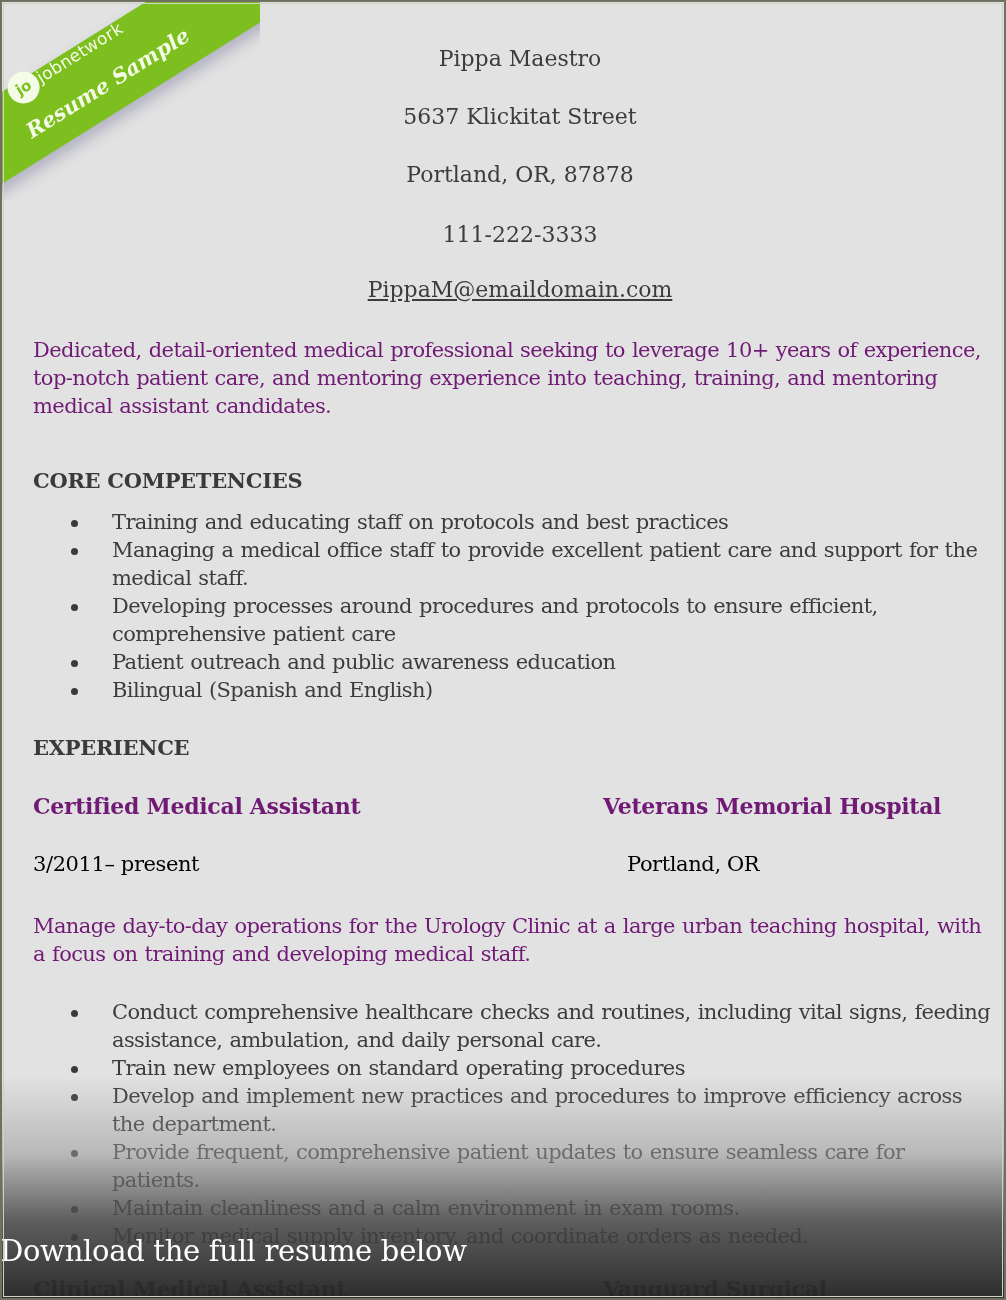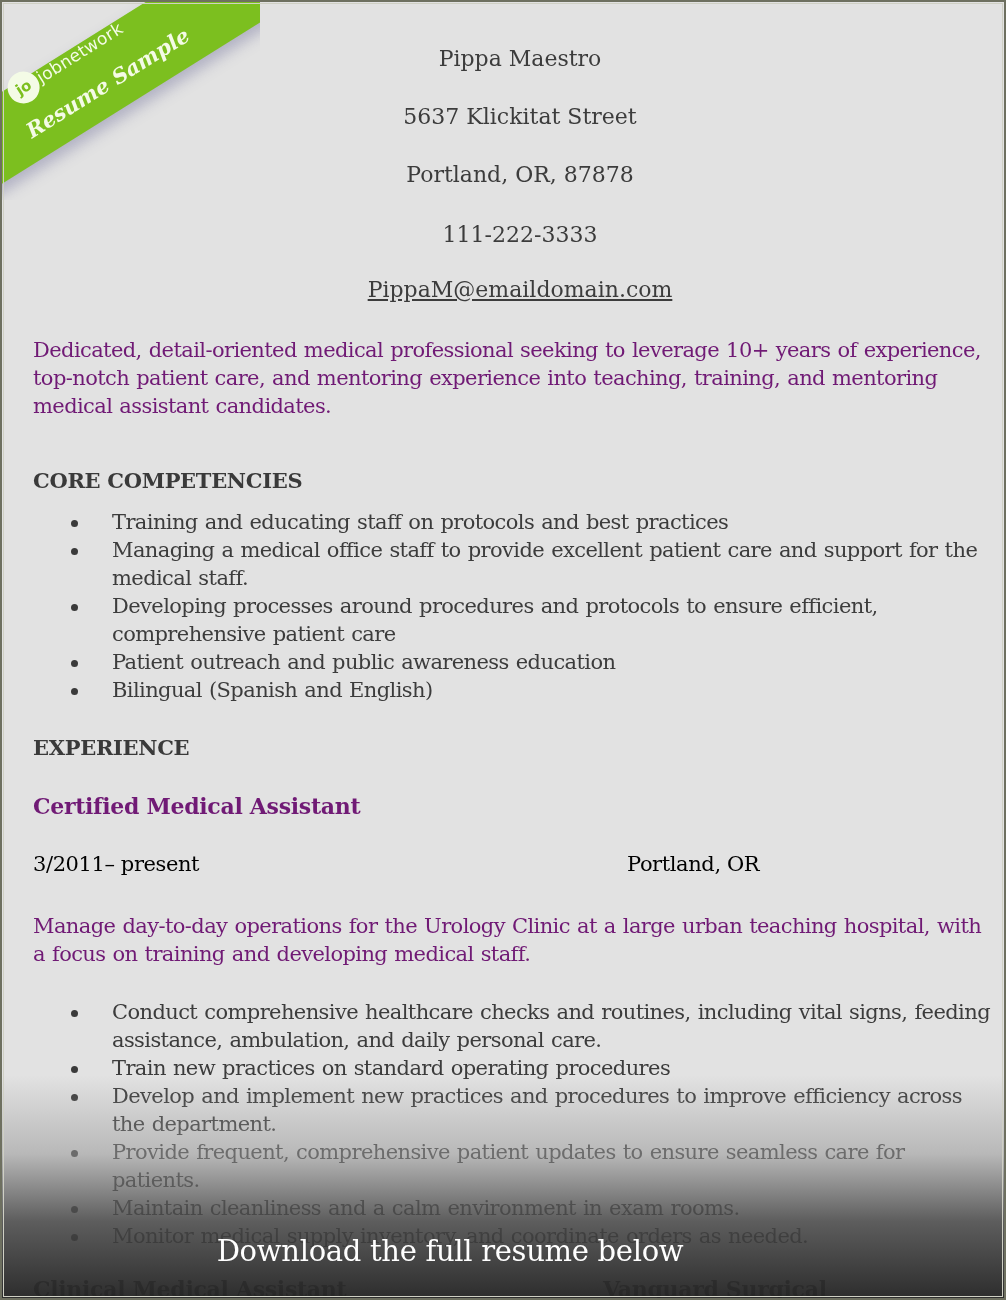--- a/index.html
+++ b/index.html
@@ -236,6 +236,7 @@
   <div class="heading" style="top:735px;">EXPERIENCE</div>
 
   <div class="job-title" style="left:33px; top:793px;">Certified Medical Assistant</div>
+  <div class="job-title" style="left:603px; top:793px;">Veterans Memorial Hospital</div>
 
   <div class="job-meta" style="left:33px; top:852px;">3/2011– present</div>
   <div class="job-meta" style="left:627px; top:852px;">Portland, OR</div>

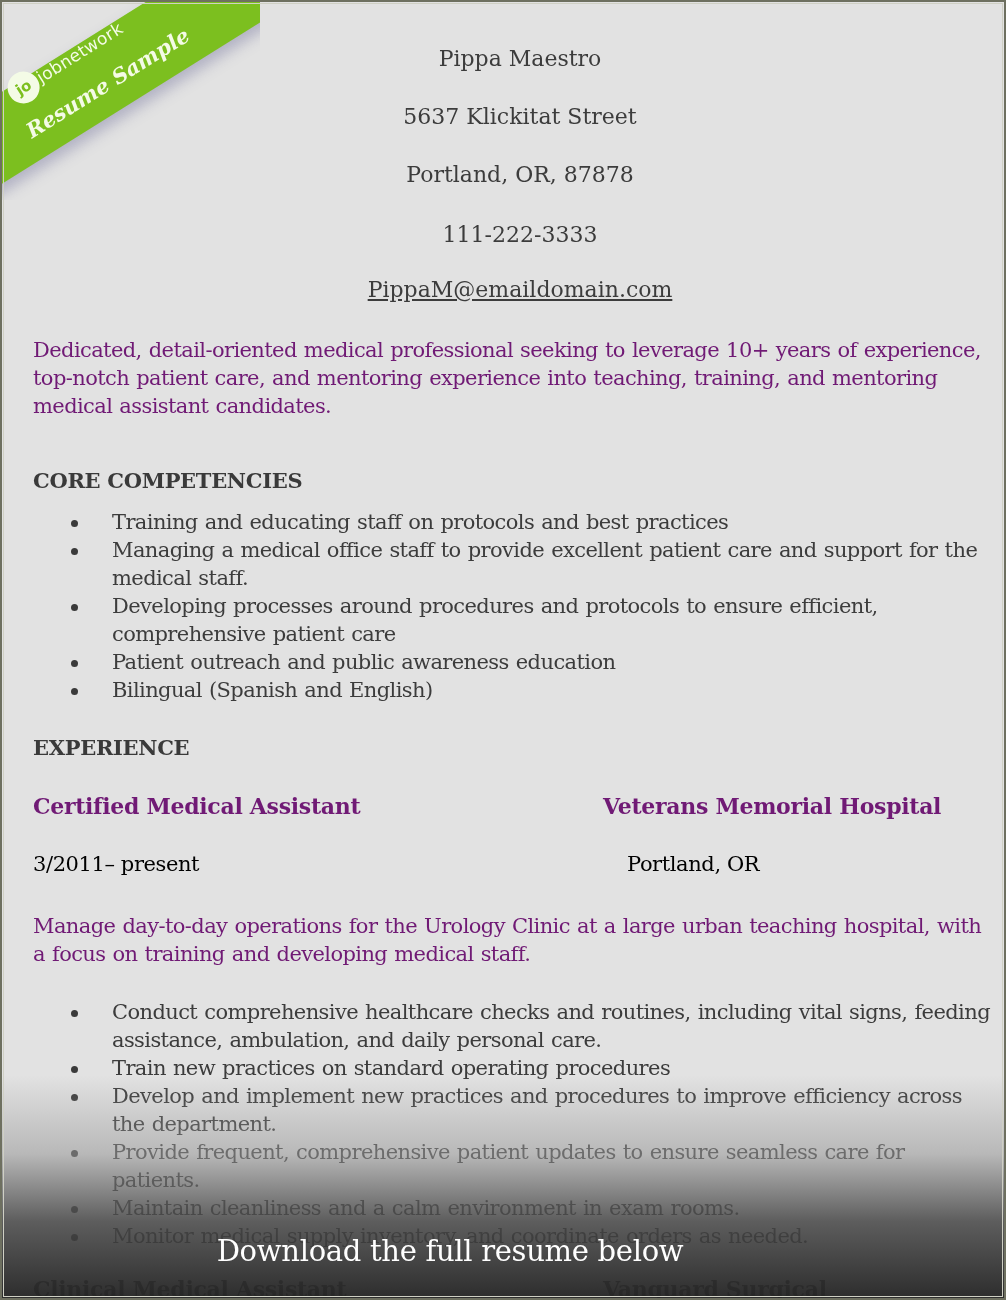--- a/index.html
+++ b/index.html
@@ -245,7 +245,7 @@
 
   <ul class="bullets" style="top:998px;">
     <li><span class="dot"></span><span>Conduct comprehensive healthcare checks and routines, including vital signs, feeding assistance, ambulation, and daily personal care.</span></li>
-    <li><span class="dot"></span><span>Train new practices on standard operating procedures</span></li>
+    <li><span class="dot"></span><span>Train new employees on standard operating procedures</span></li>
     <li><span class="dot"></span><span>Develop and implement new practices and procedures to improve efficiency across the department.</span></li>
     <li><span class="dot"></span><span>Provide frequent, comprehensive patient updates to ensure seamless care for patients.</span></li>
     <li><span class="dot"></span><span>Maintain cleanliness and a calm environment in exam rooms.</span></li>

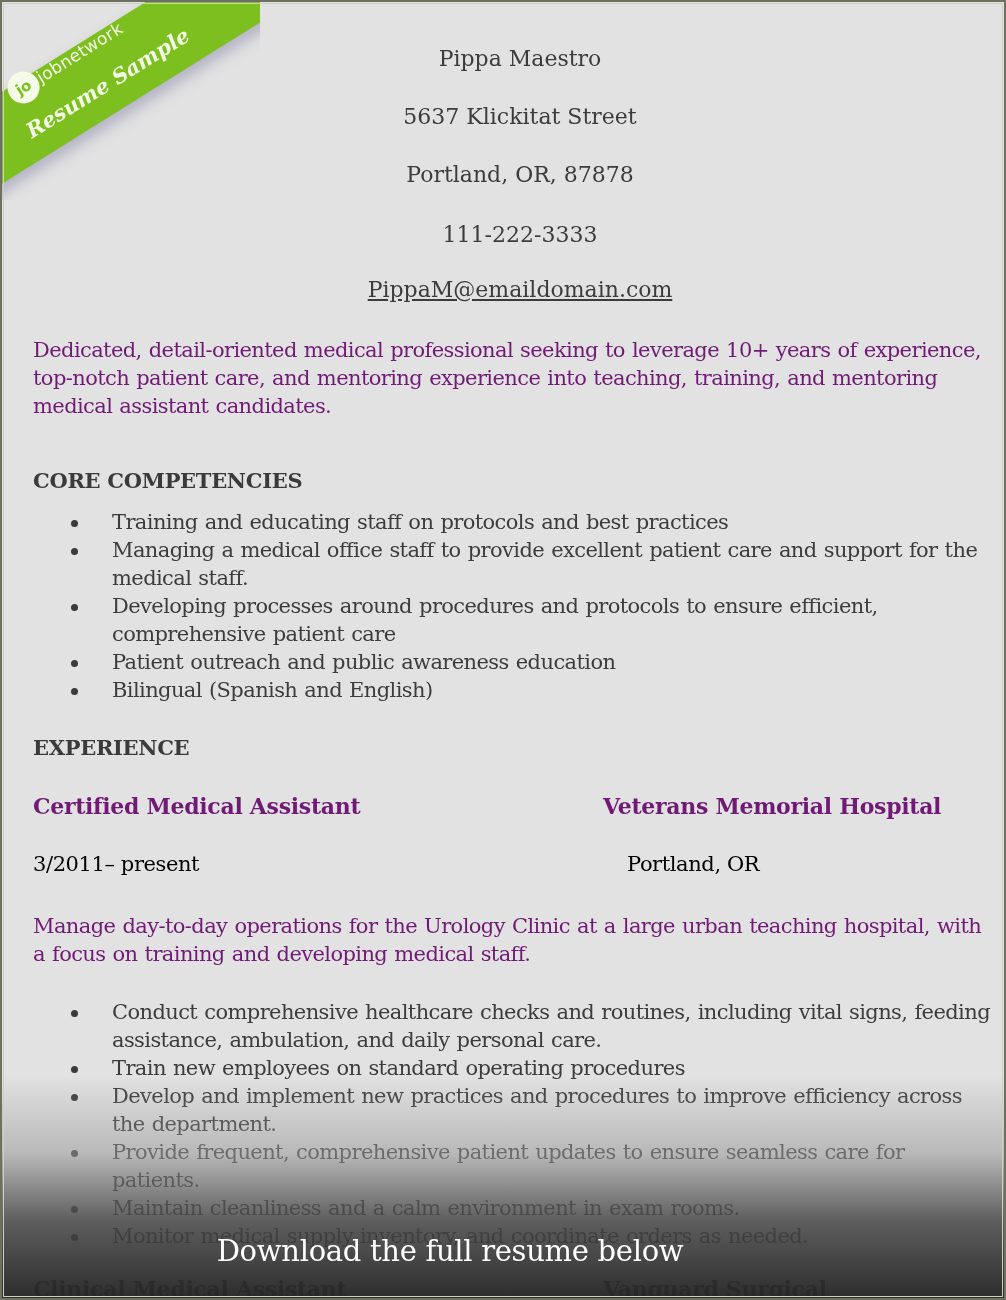--- a/index.html
+++ b/index.html
@@ -181,7 +181,6 @@
       position: absolute;
       left: 0; top: 1234px;
       width: 900px;
-      text-align: center;
       font-family: "DejaVu Serif", serif;
       font-size: 29px;
       color: #ffffff;

